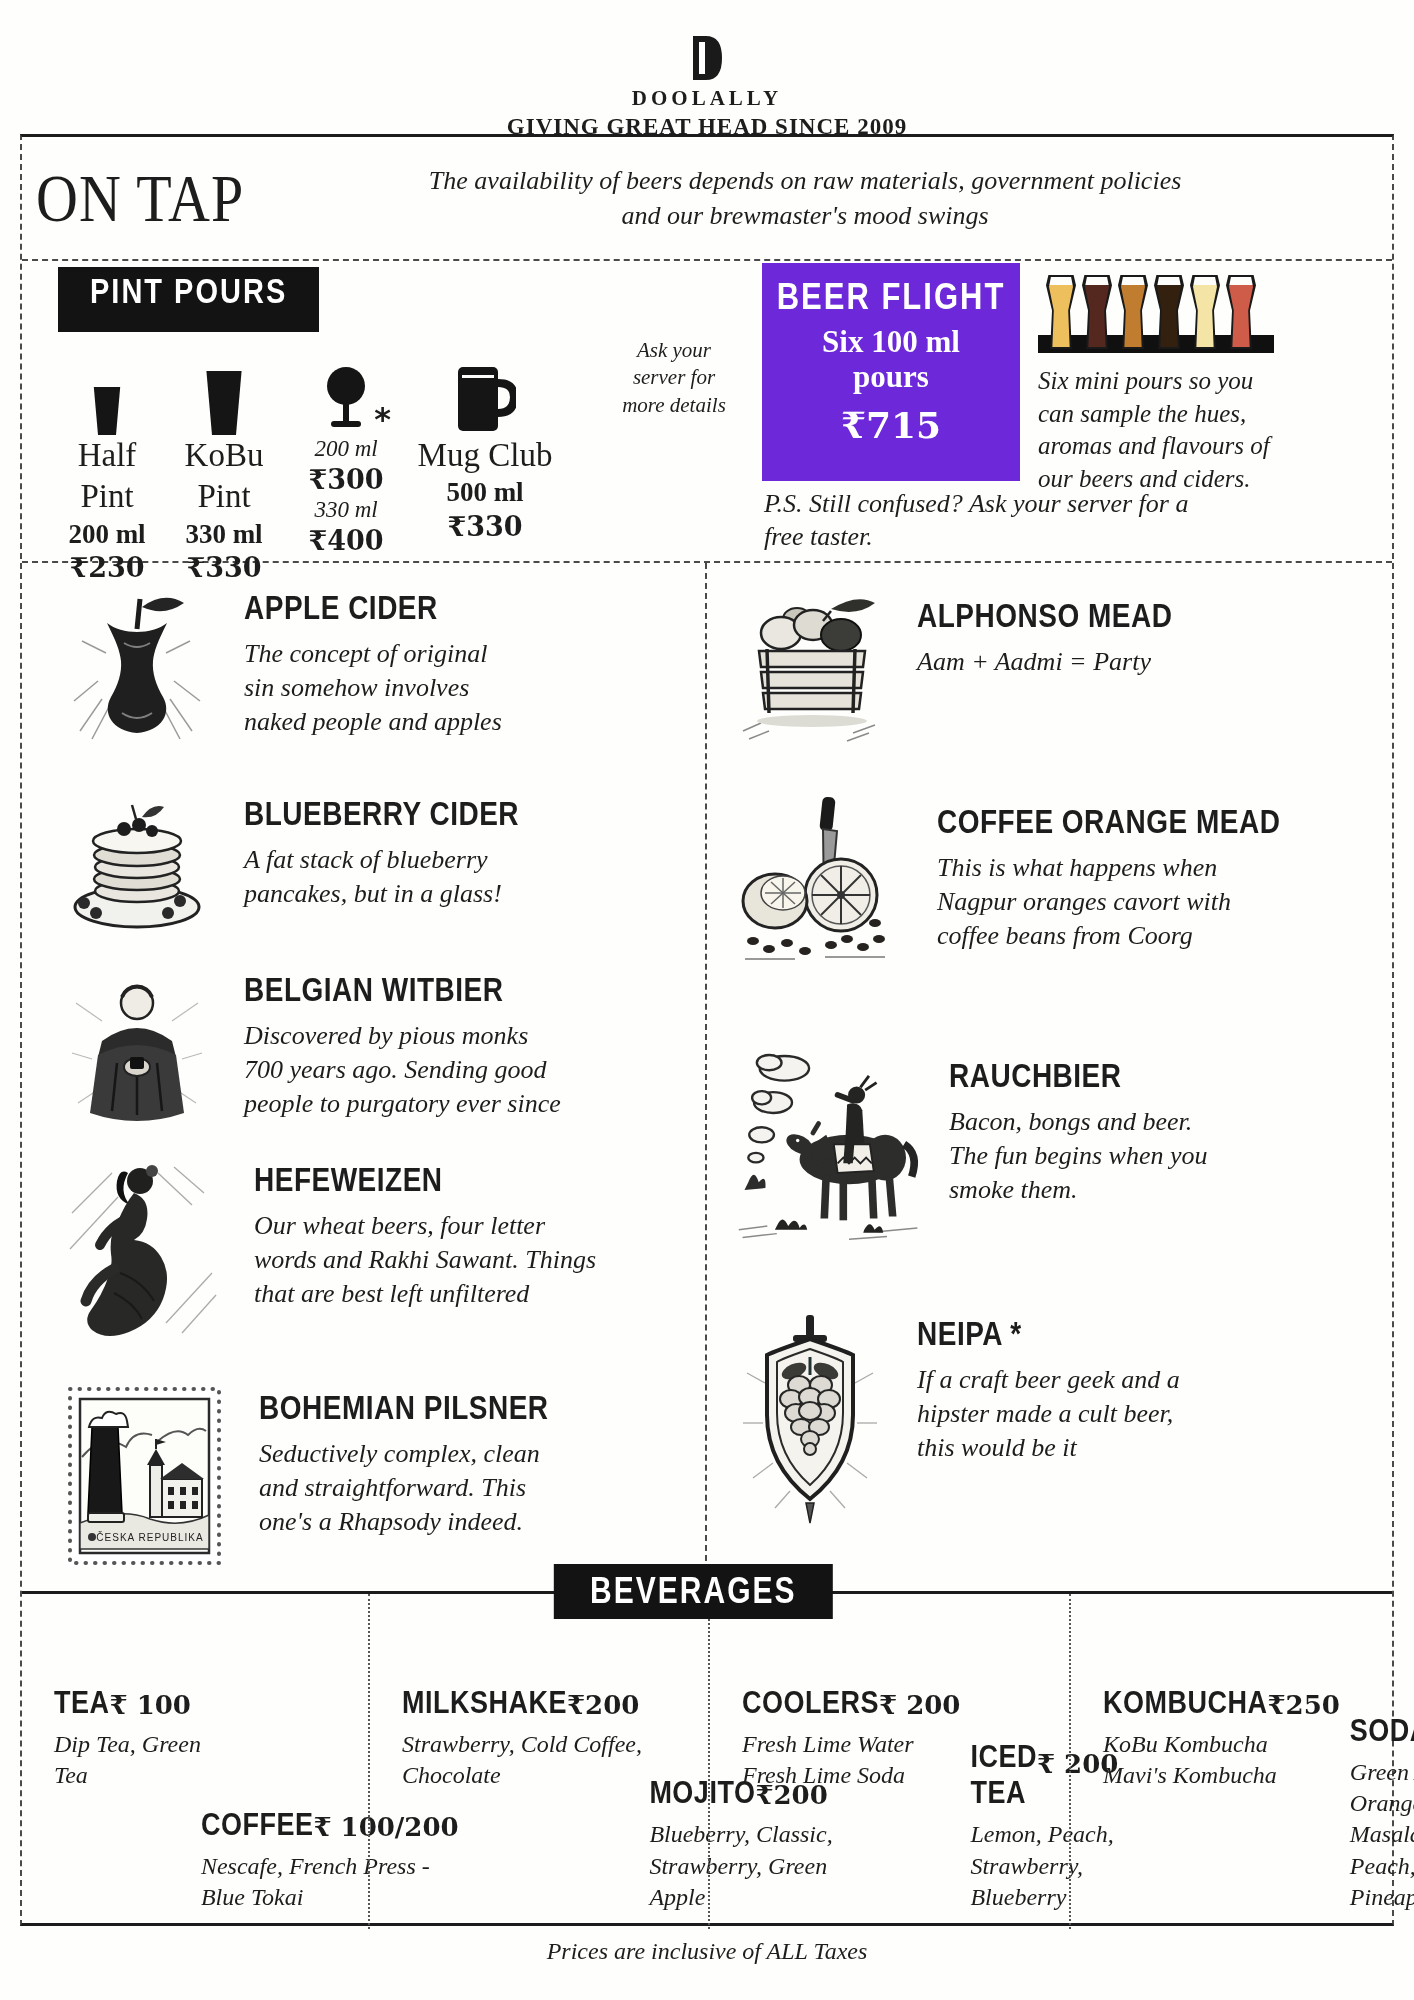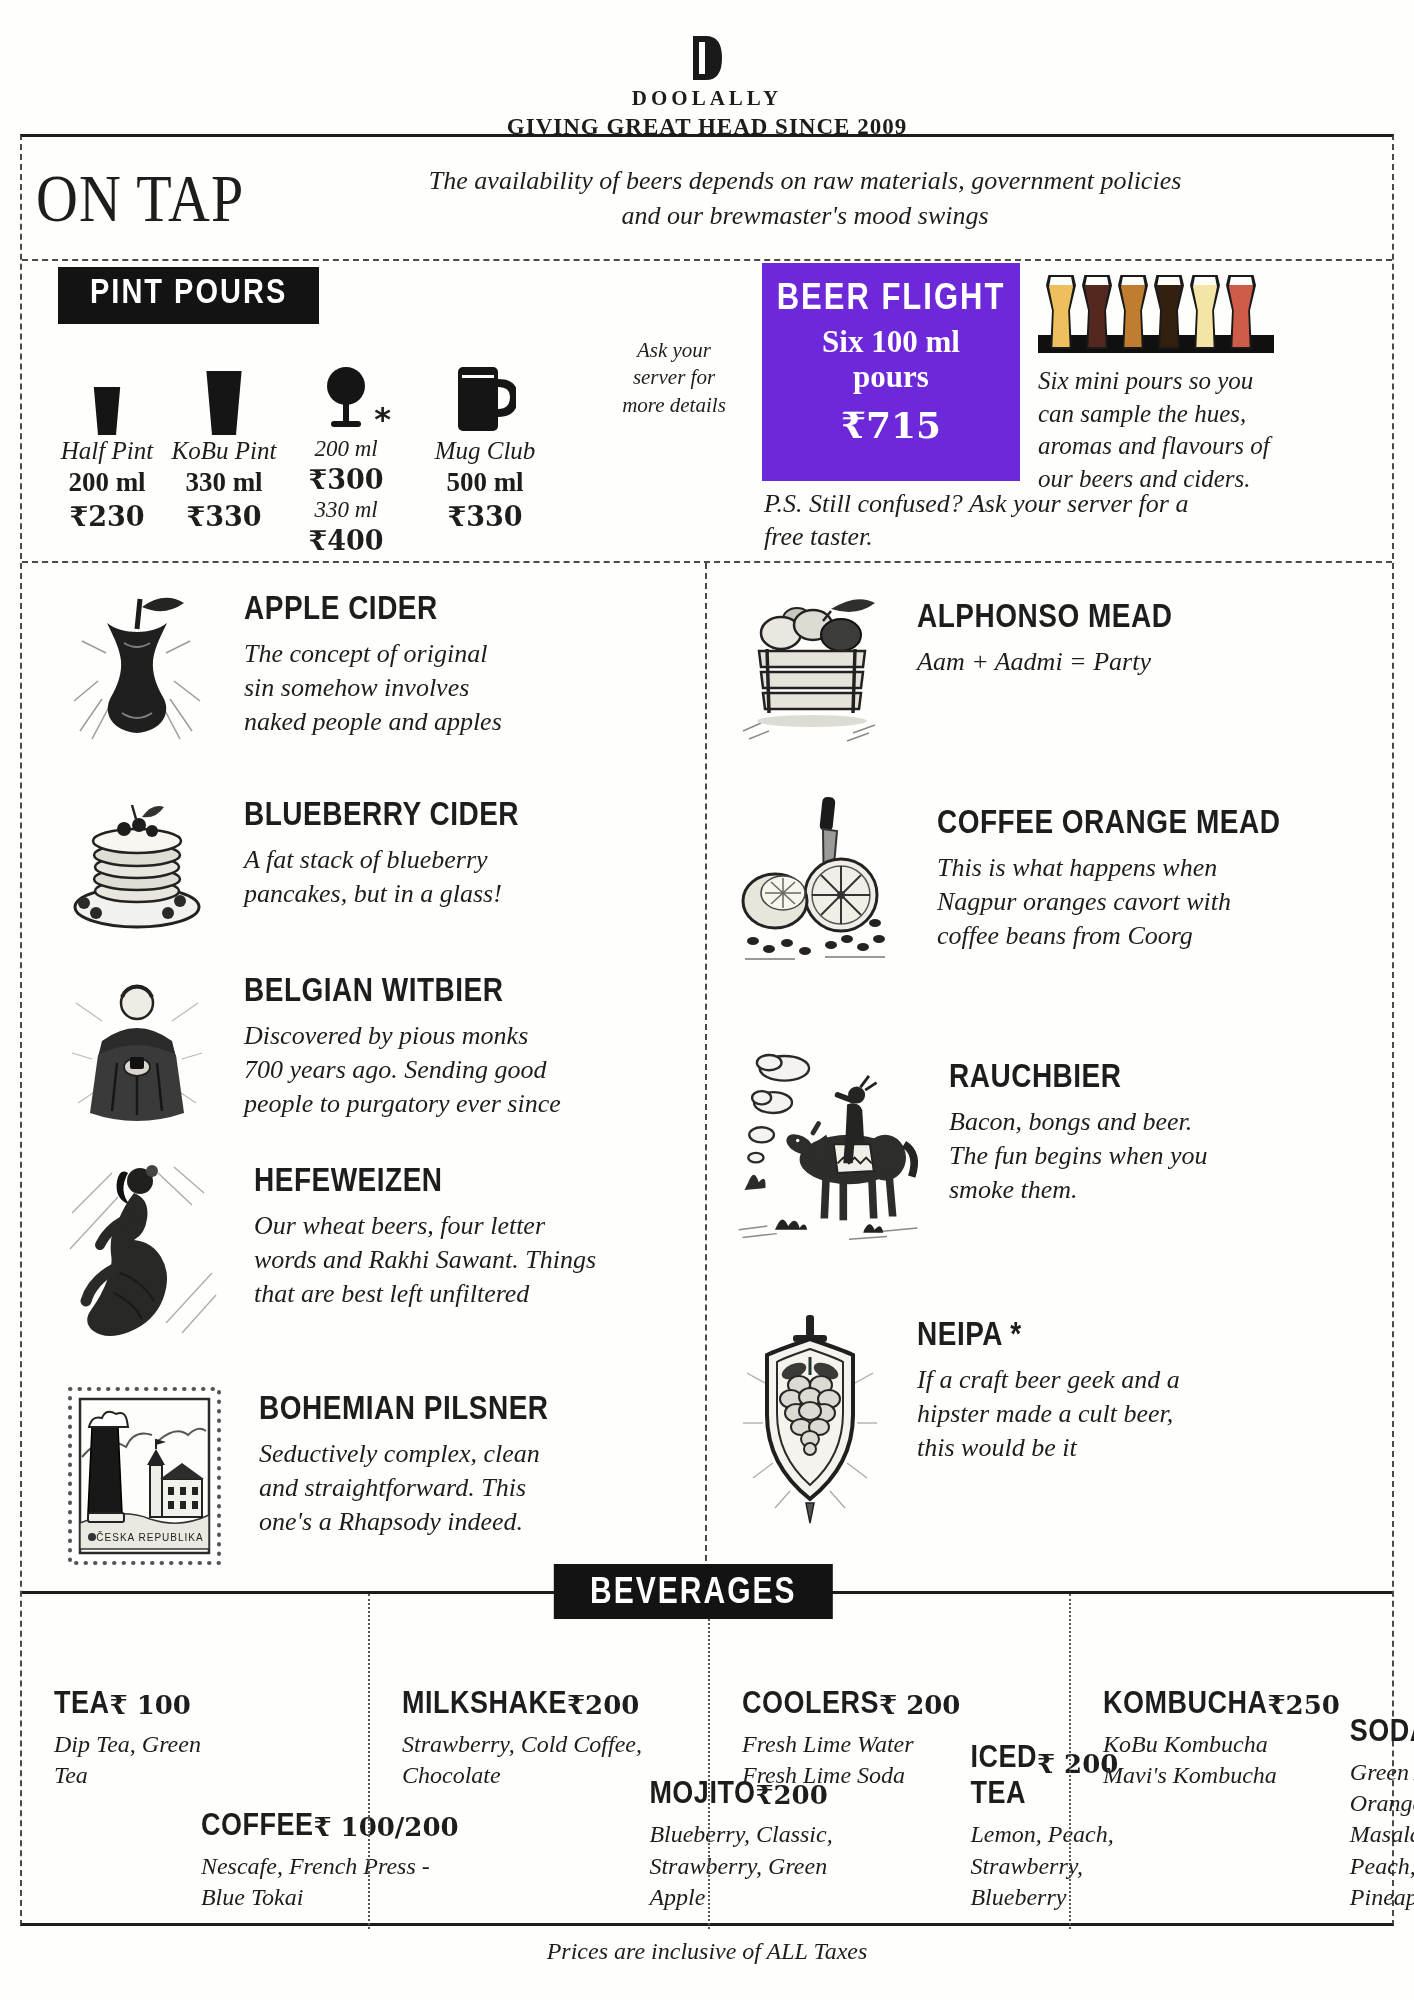--- a/index.html
+++ b/index.html
@@ -32,7 +32,7 @@
   .pours-row { position:relative; height:302px; border-bottom:2px dashed #4a4a4a; }
   .stamp-head { background:#131313; color:#fff; font-family:"Liberation Sans",sans-serif; font-weight:bold; letter-spacing:2px; text-align:center; }
   .condensed { display:inline-block; transform:scaleY(1.2); transform-origin:center; }
-  .pp-banner { position:absolute; left:36px; top:6px; font-size:29px; padding:8px 32px 16px; }
+  .pp-banner { position:absolute; left:36px; top:6px; font-size:29px; padding:8px 32px 24px; }
   .pours-items { position:absolute; left:26px; top:50px; display:flex; }
   .pour-col { display:flex; flex-direction:column; align-items:center; text-align:center; }
   .w-half{width:118px}.w-full{width:116px}.w-taster{width:128px}.w-mug{width:150px}

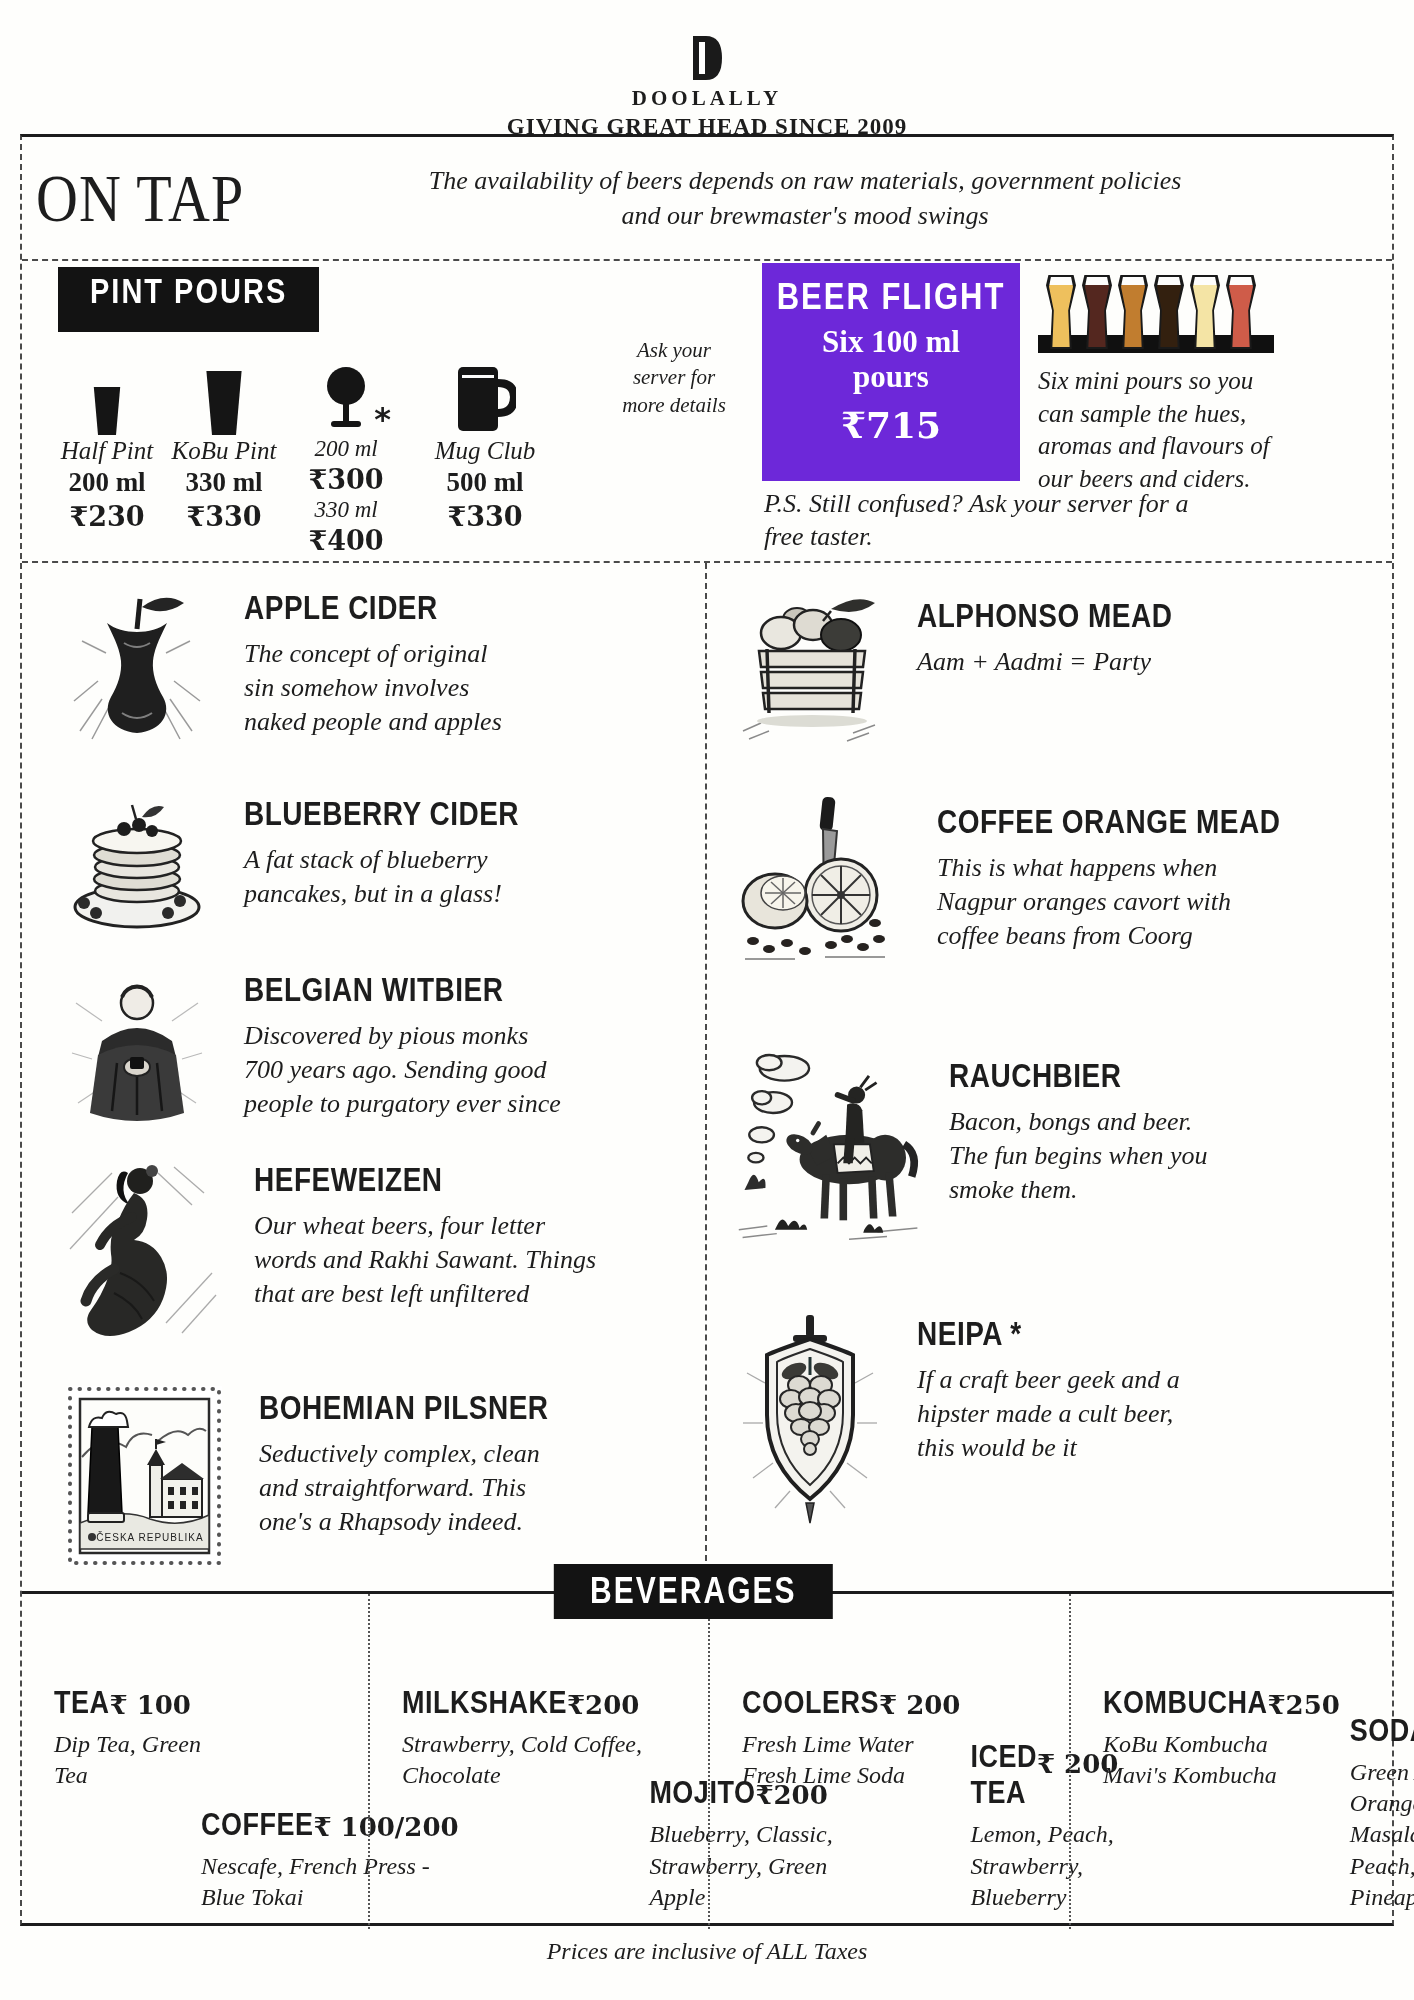--- a/index.html
+++ b/index.html
@@ -37,7 +37,7 @@
   .pour-col { display:flex; flex-direction:column; align-items:center; text-align:center; }
   .w-half{width:118px}.w-full{width:116px}.w-taster{width:128px}.w-mug{width:150px}
   .icon-slot { height:124px; display:flex; align-items:flex-end; justify-content:center; }
-  .pour-name { font-style:italic; font-size:25px; line-height:1.25; }
+  .pour-name { font-size:33px; line-height:1.25; }
   .pour-size { font-weight:bold; font-size:27px; line-height:1.25; }
   .pour-size-sm { font-style:italic; font-size:23px; line-height:1.2; }
   .pour-price { font-weight:bold; font-size:27px; line-height:1.25; font-family:"DejaVu Serif","DejaVu Sans",serif; }

